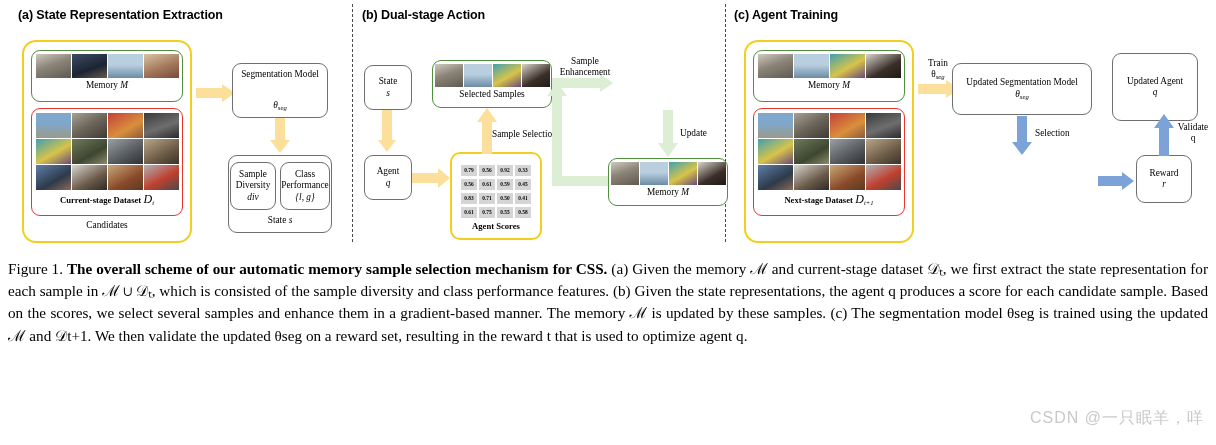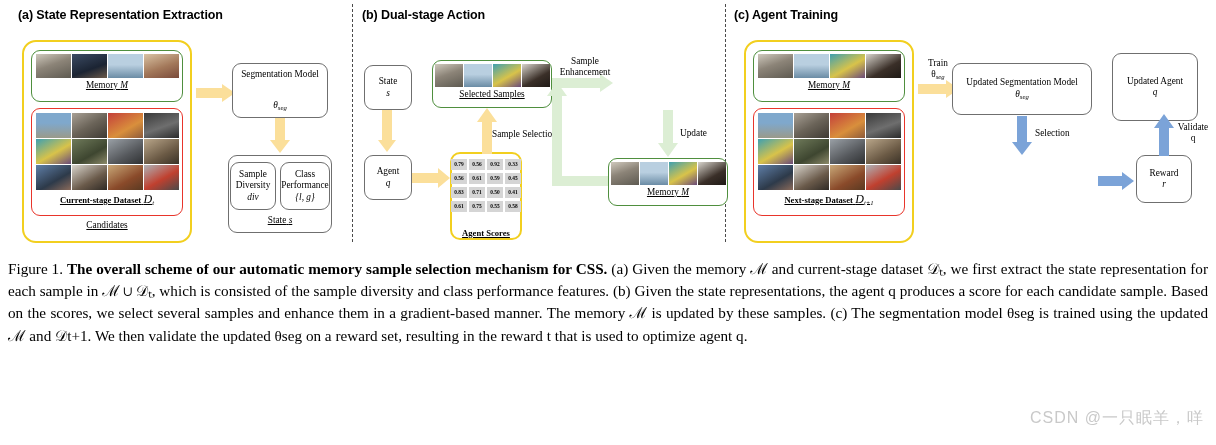--- a/index.html
+++ b/index.html
@@ -42,7 +42,7 @@
   .thumbs{display:grid;gap:1px;background:#fff;}
   .th{background:#9aa0a6;background-size:cover;}
 
-  .cap-in{font-size:9.3px;margin-top:2px;text-decoration:underline;}
+  .cap-in{font-size:9.3px;margin-top:2px;}
 
   
   .arrow{position:absolute;}

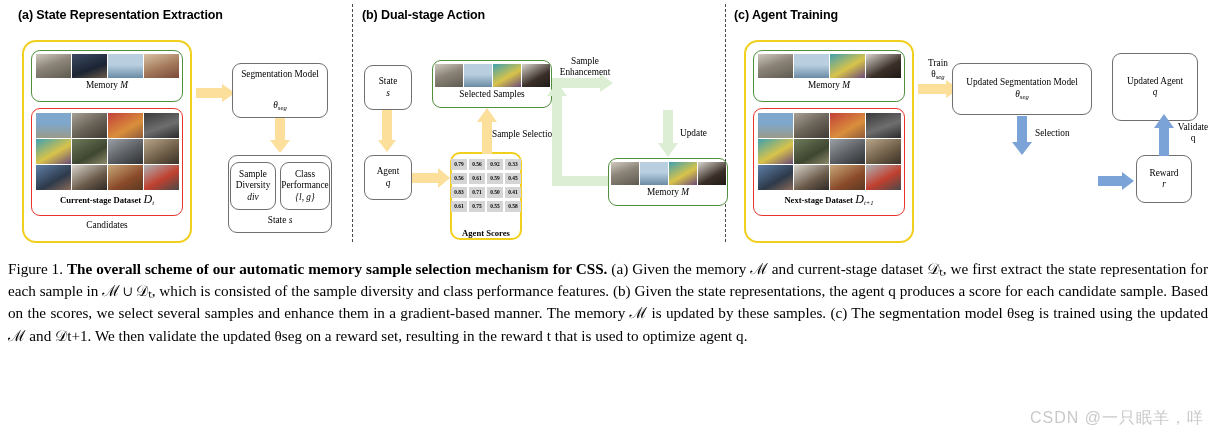--- a/index.html
+++ b/index.html
@@ -172,7 +172,7 @@
     <div class="head" style="left:26px;top:0;border-top:10px solid transparent;border-bottom:10px solid transparent;border-left:12px solid #fbdf9a;"></div>
   </div>
 
-  <div class="box yellow" style="left:450px;top:152px;width:72px;height:88px;justify-content:space-between;padding-top:5px;border-radius:10px;">
+  <div class="box yellow" style="left:450px;top:152px;width:92px;height:88px;justify-content:center;padding-top:5px;border-radius:10px;">
     <div class="scoregrid">
       <div class="cell">0.79</div>
       <div class="cell">0.56</div>

